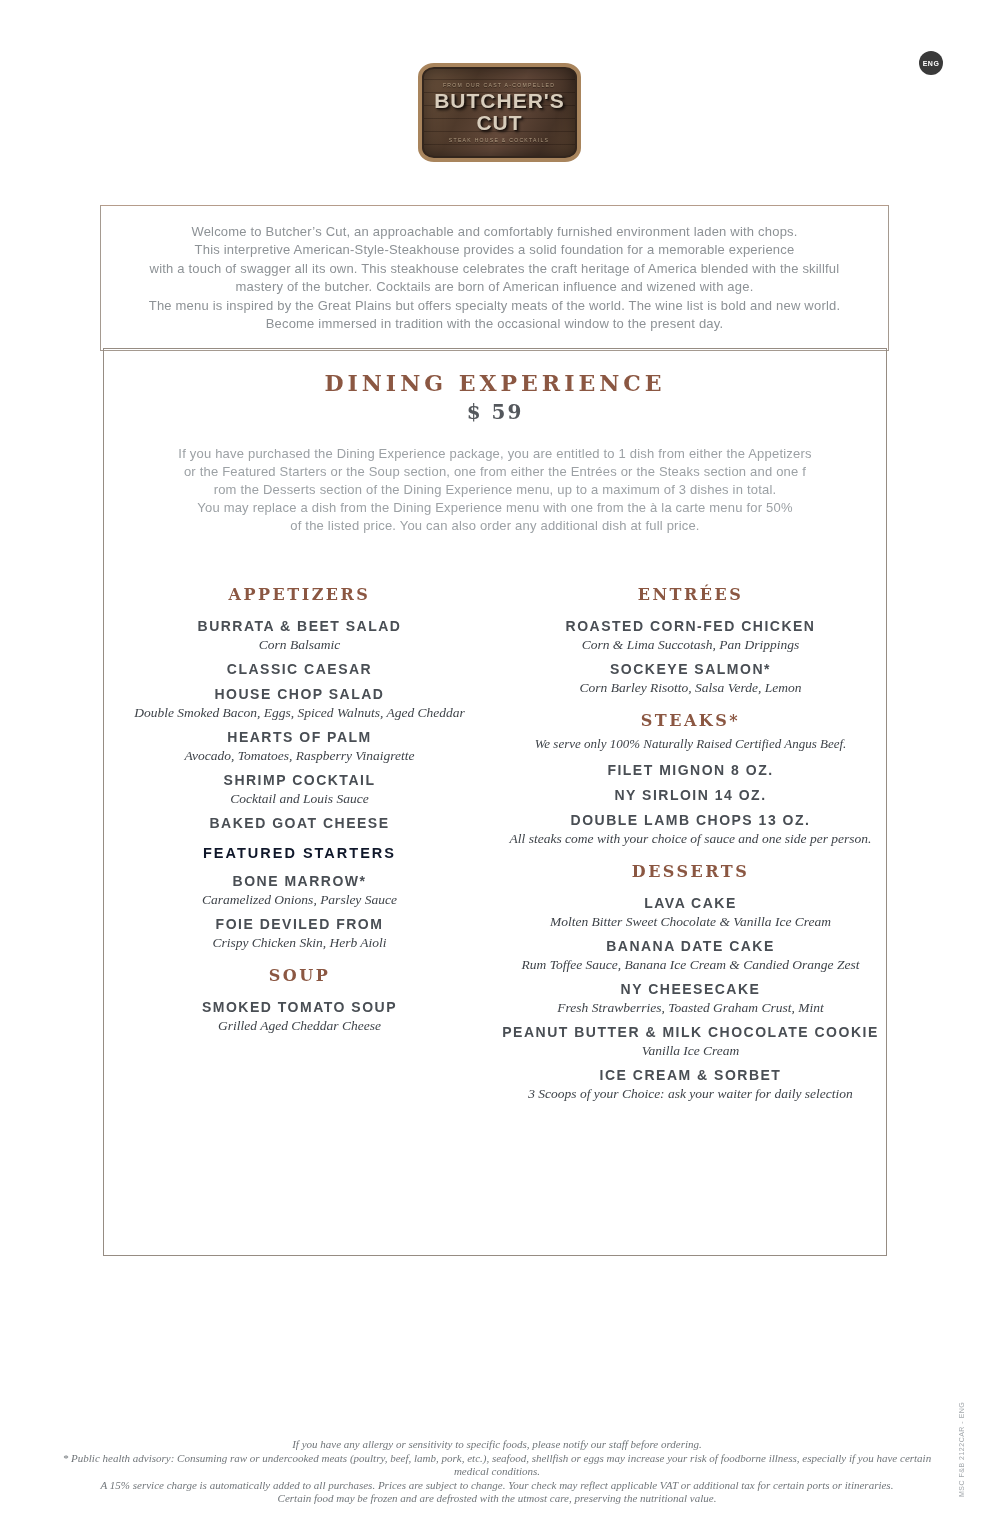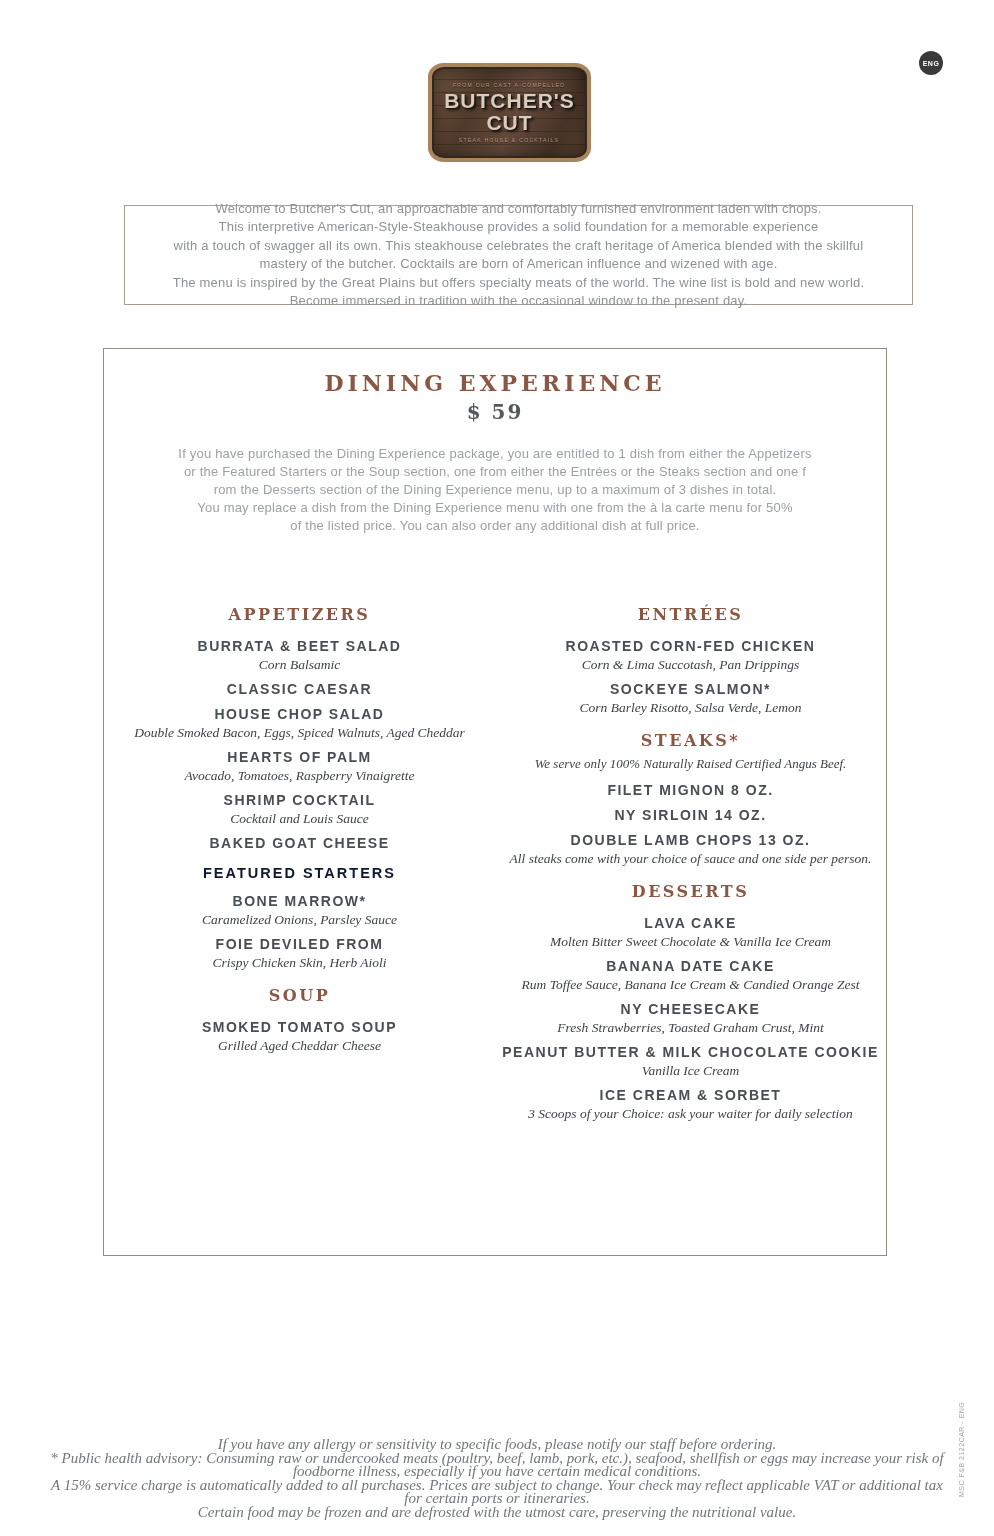--- a/index.html
+++ b/index.html
@@ -8,7 +8,7 @@
     font-family:"Liberation Sans",sans-serif;color:#3e4349;overflow:hidden;
   }
   
-  .logo-wrap{position:absolute;left:428px;top:63px;width:163px;height:99px;}
+  .logo-wrap{position:absolute;left:418px;top:63px;width:163px;height:99px;}
   .plaque{
     width:100%;height:100%;box-sizing:border-box;
     background:

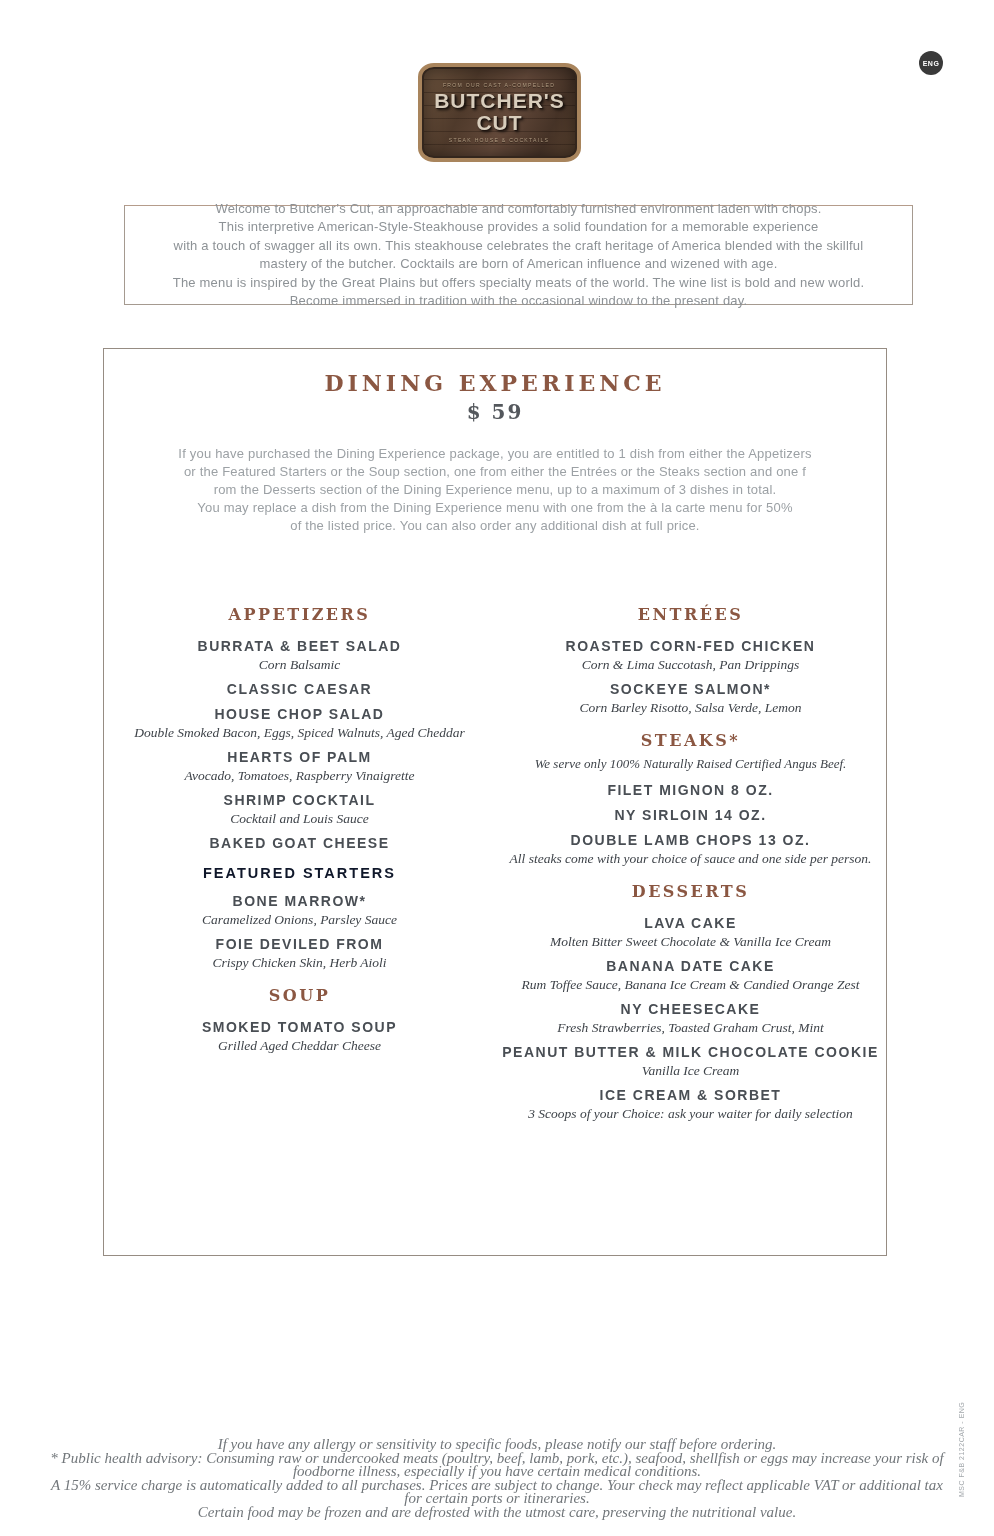--- a/index.html
+++ b/index.html
@@ -38,9 +38,9 @@
   }
   
   .intro-panel{
-    position:absolute;left:100px;top:205px;width:789px;height:100px;box-sizing:border-box;
+    position:absolute;left:100px;top:205px;width:789px;height:146px;box-sizing:border-box;
     border:1px solid #a59a90;border-top-color:#b59c8b;
-    display:flex;align-items:center;justify-content:center;margin-left:24px;
+    display:flex;align-items:center;justify-content:center;
   }
   .intro-text{
     text-align:center;font-size:13px;line-height:18.5px;color:#8d9296;

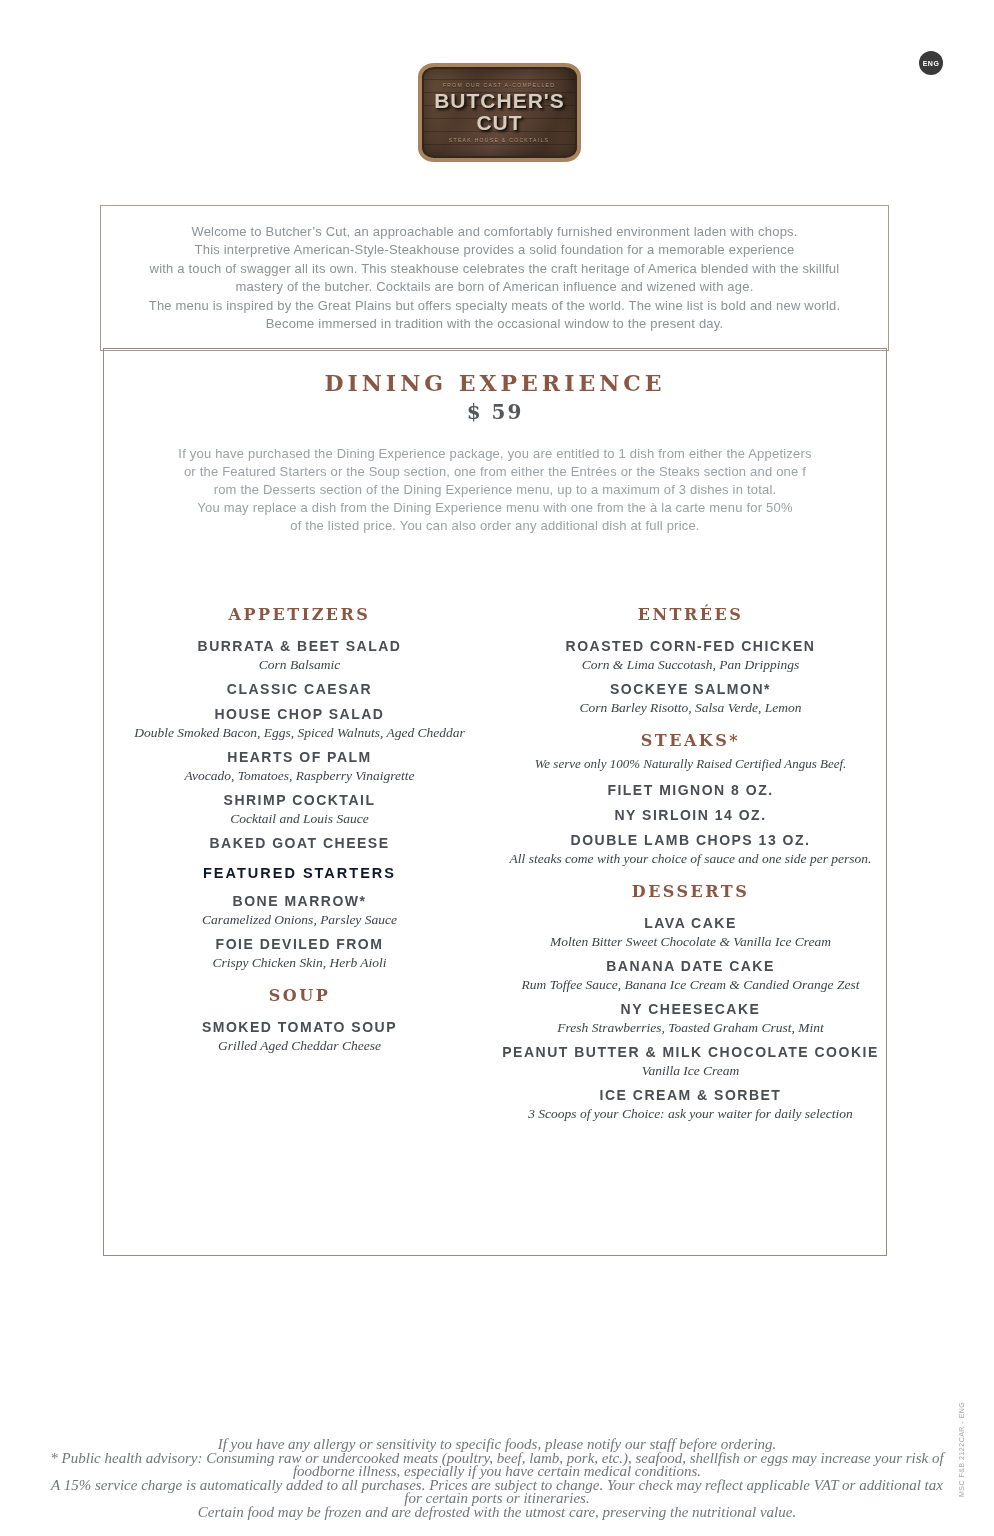--- a/index.html
+++ b/index.html
@@ -64,7 +64,7 @@
     letter-spacing:.2px;white-space:pre-line;
   }
   
-  .menu-cols{display:flex;margin-top:70px;}
+  .menu-cols{display:flex;margin-top:50px;}
   .menu-col{width:50%;text-align:center;}
   .menu-header{
     font-family:"DejaVu Serif","Liberation Serif",serif;font-weight:bold;

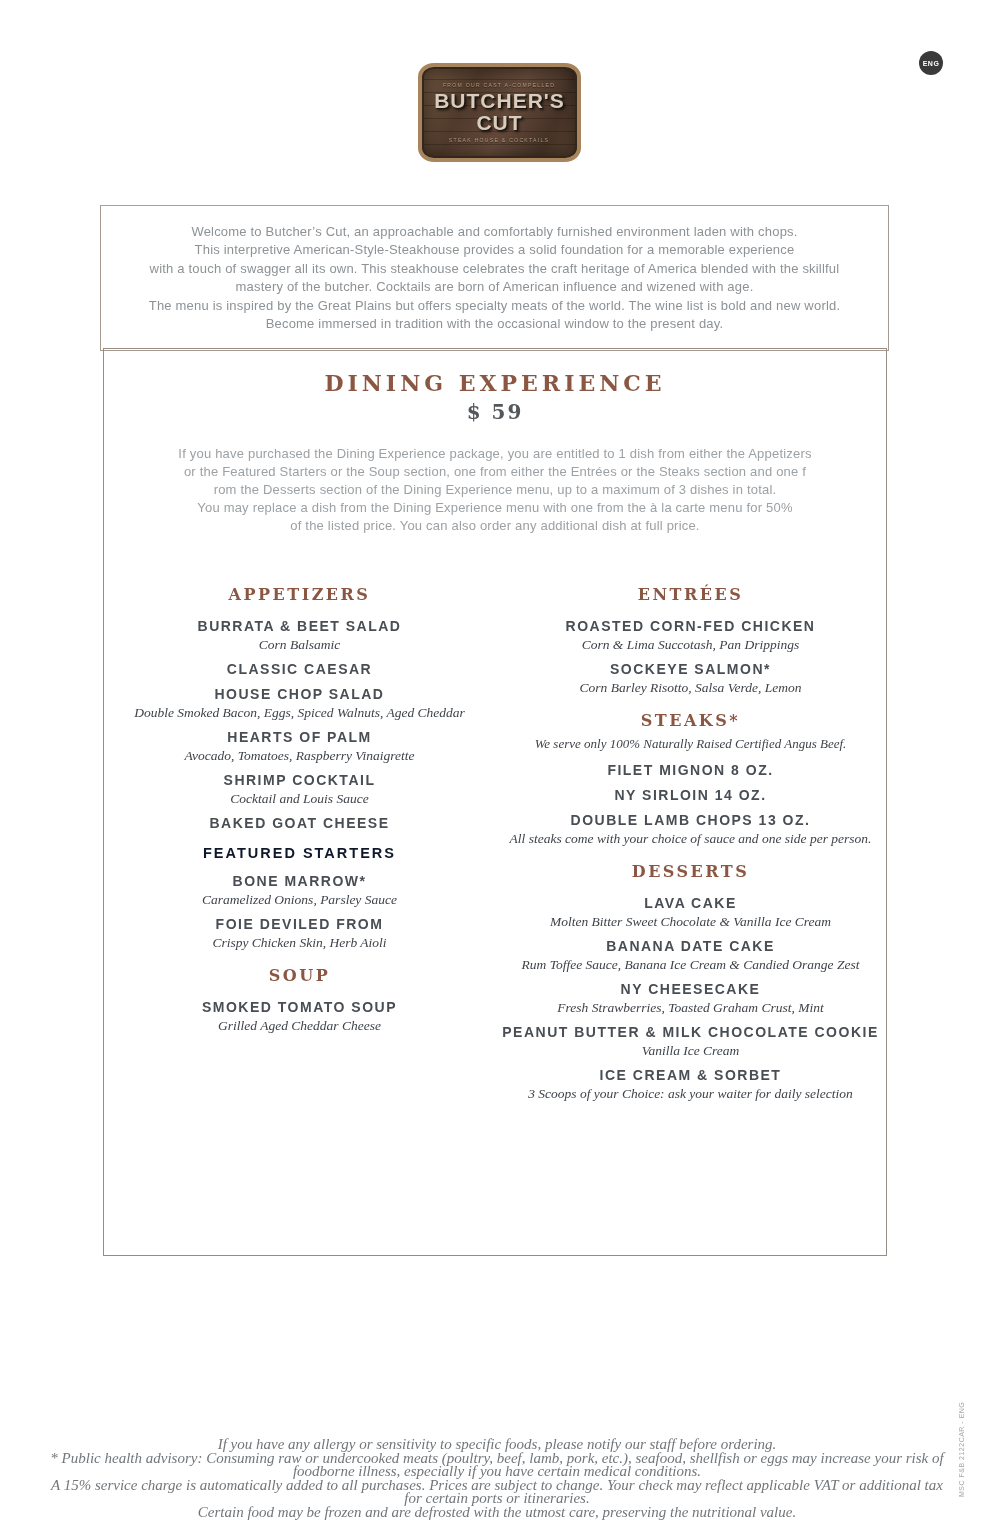--- a/index.html
+++ b/index.html
@@ -91,7 +91,7 @@
   
   .footer-notes{
     position:absolute;left:50px;top:1438px;width:894px;text-align:center;
-    font-family:"Liberation Serif",serif;font-style:italic;font-size:15px;line-height:13.5px;
+    font-family:"Liberation Serif",serif;font-style:italic;font-size:11px;line-height:13.5px;
     color:#71767a;white-space:pre-line;
   }
   .side-code{

